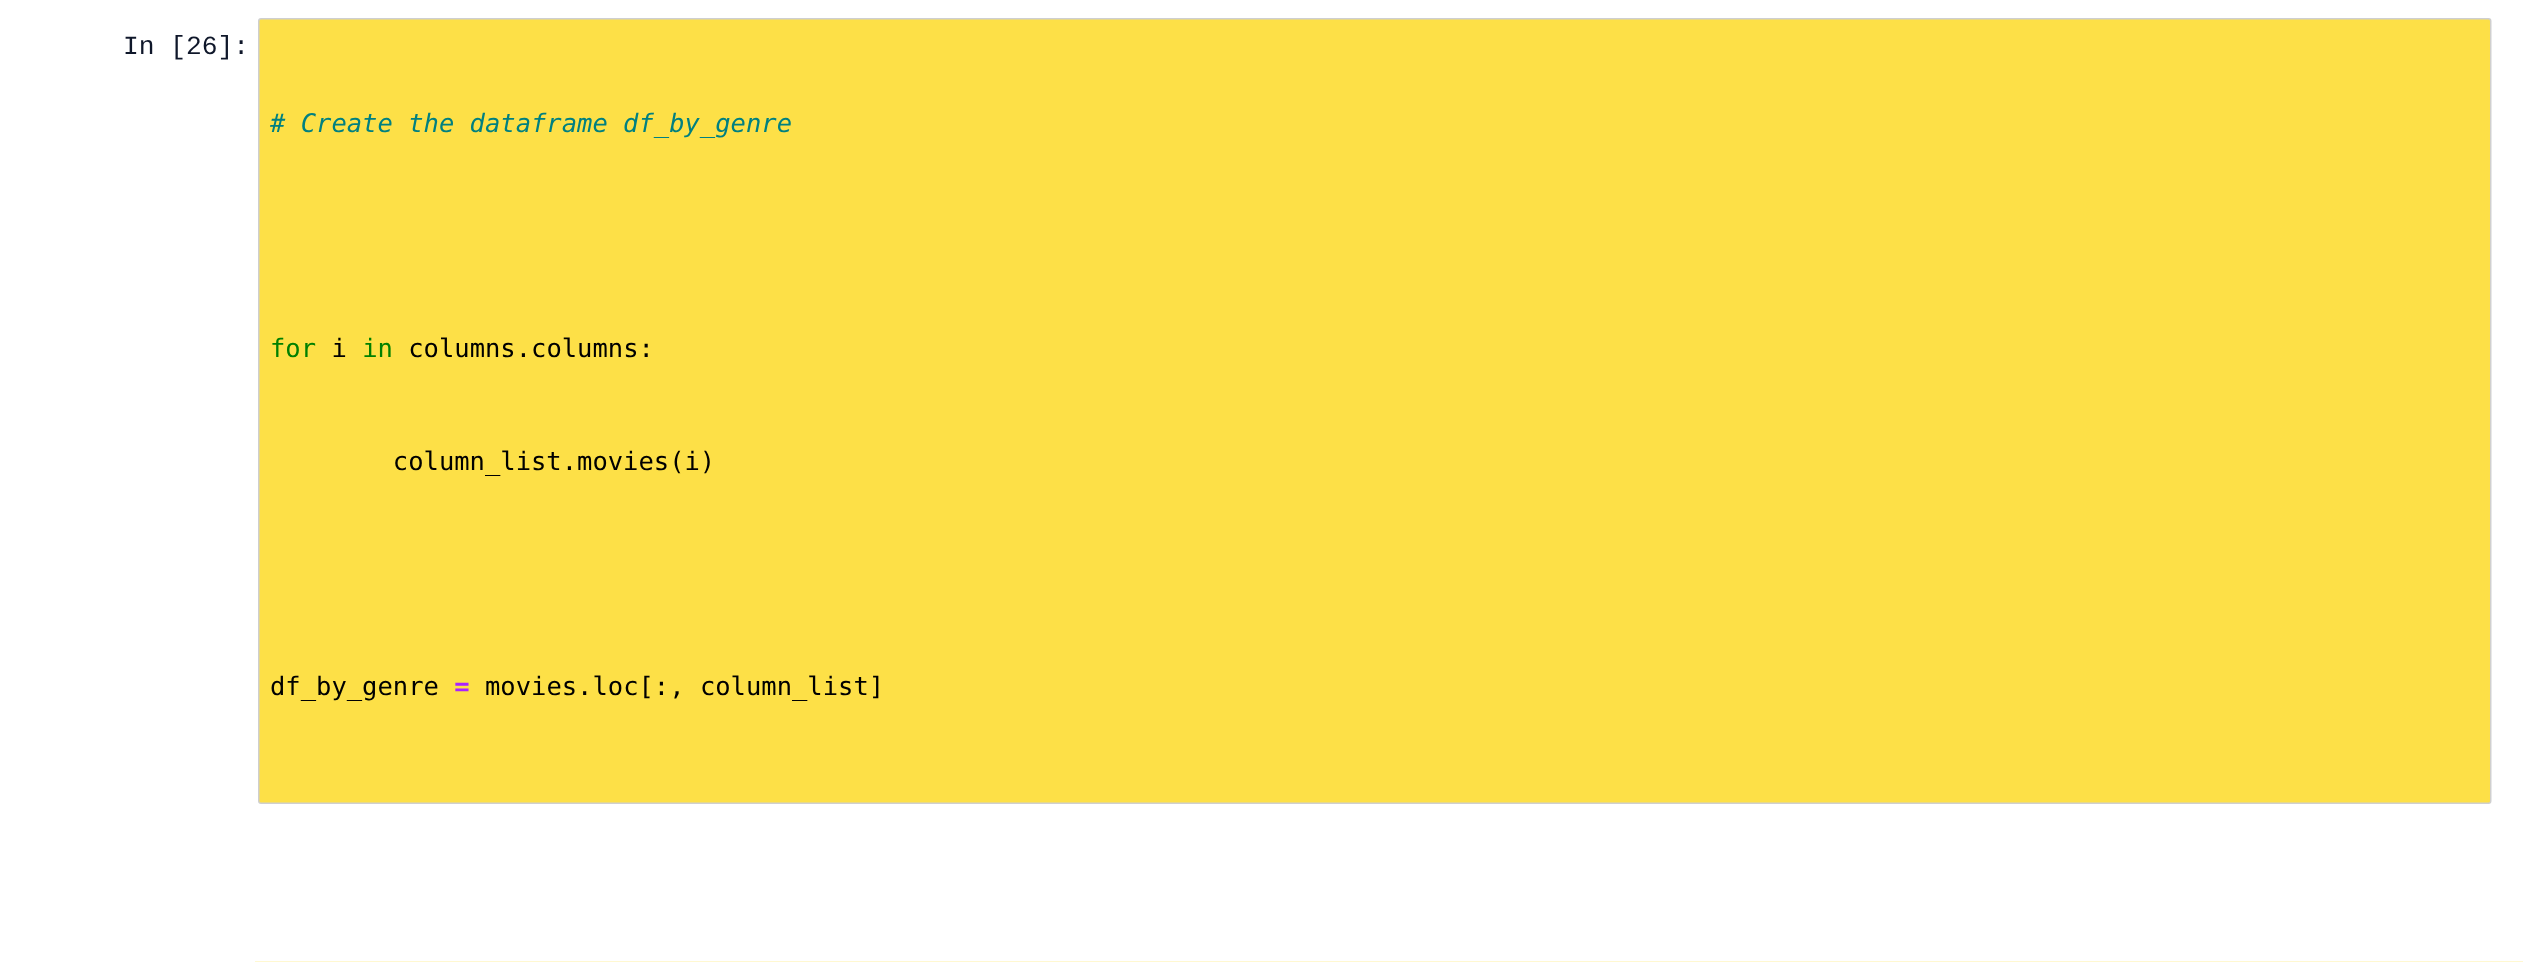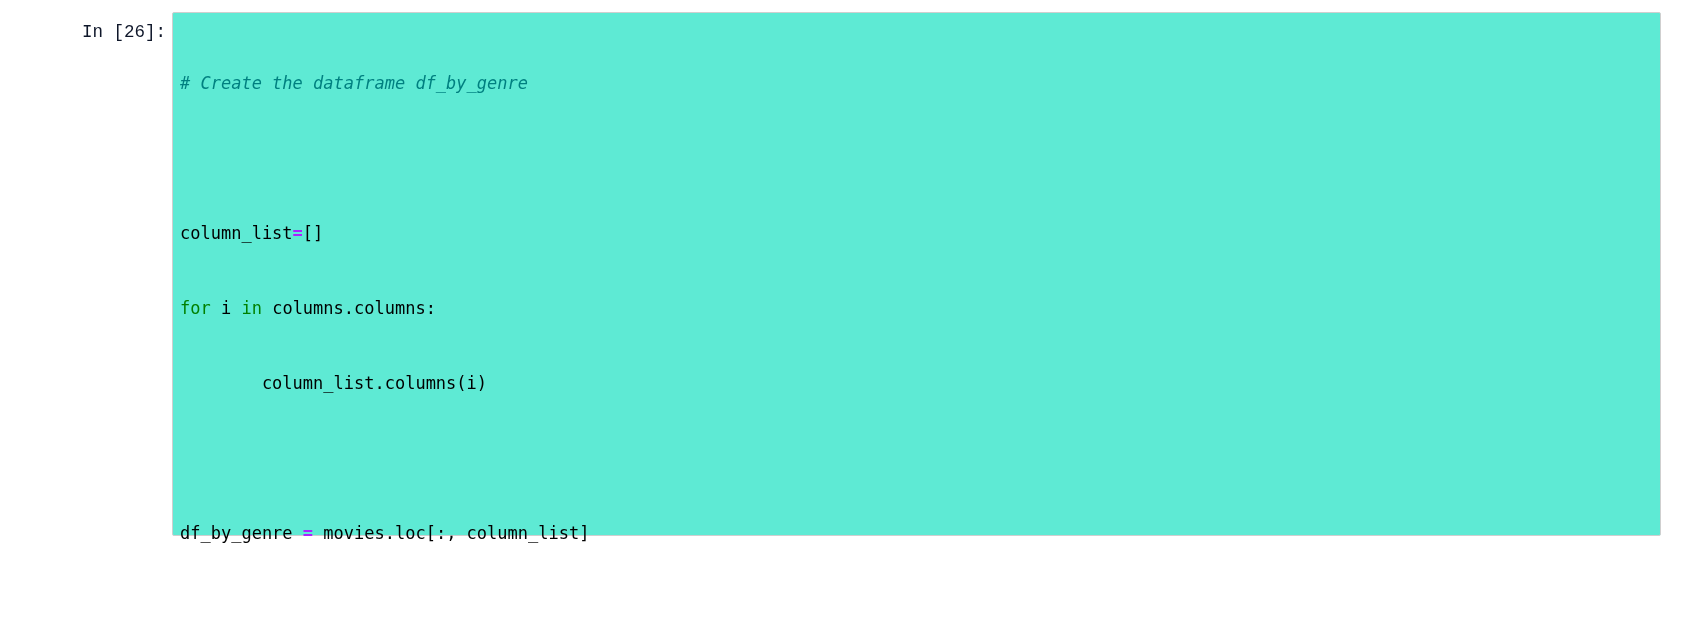--- a/index.html
+++ b/index.html
@@ -12,7 +12,7 @@
   }
   .input-area {
     position: absolute; left: 172px; top: 12px; width: 1489px; height: 524px;
-    background: #5eead4; border: 1px solid #cfcfcf; border-radius: 2px;
+    background: #fde047; border: 1px solid #cfcfcf; border-radius: 2px;
     box-sizing: border-box;
   }
   .code {

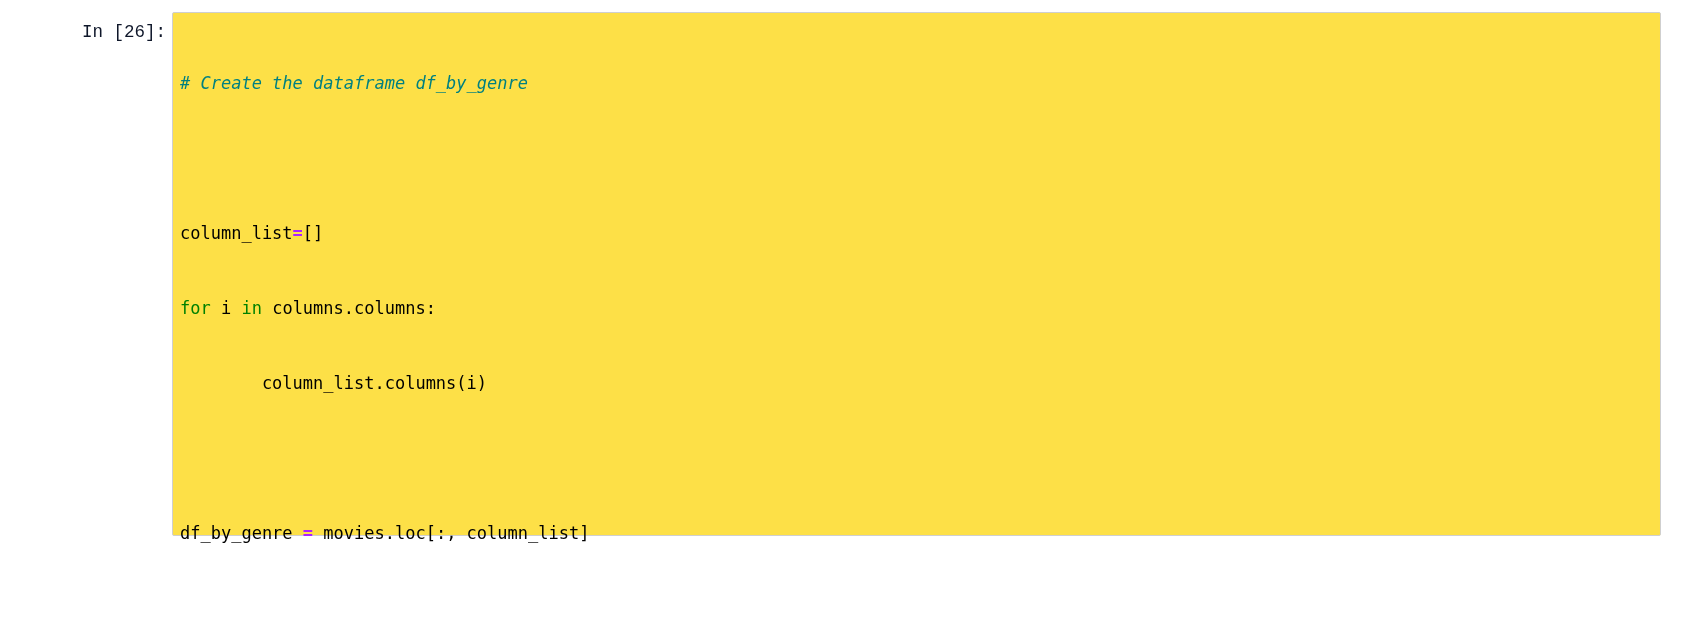--- a/index.html
+++ b/index.html
@@ -36,7 +36,6 @@
     <div class="code">
       <div class="line"><span class="cm"># Create the dataframe df_by_genre</span></div>
       <div class="line"></div>
-      <div class="line"><span>column_list</span><span class="op">=</span><span>[]</span></div>
       <div class="line"><span class="kw">for</span><span> i </span><span class="kw">in</span><span> columns.columns:</span></div>
       <div class="line"><span>        column_list.columns(i)</span></div>
       <div class="line"></div>

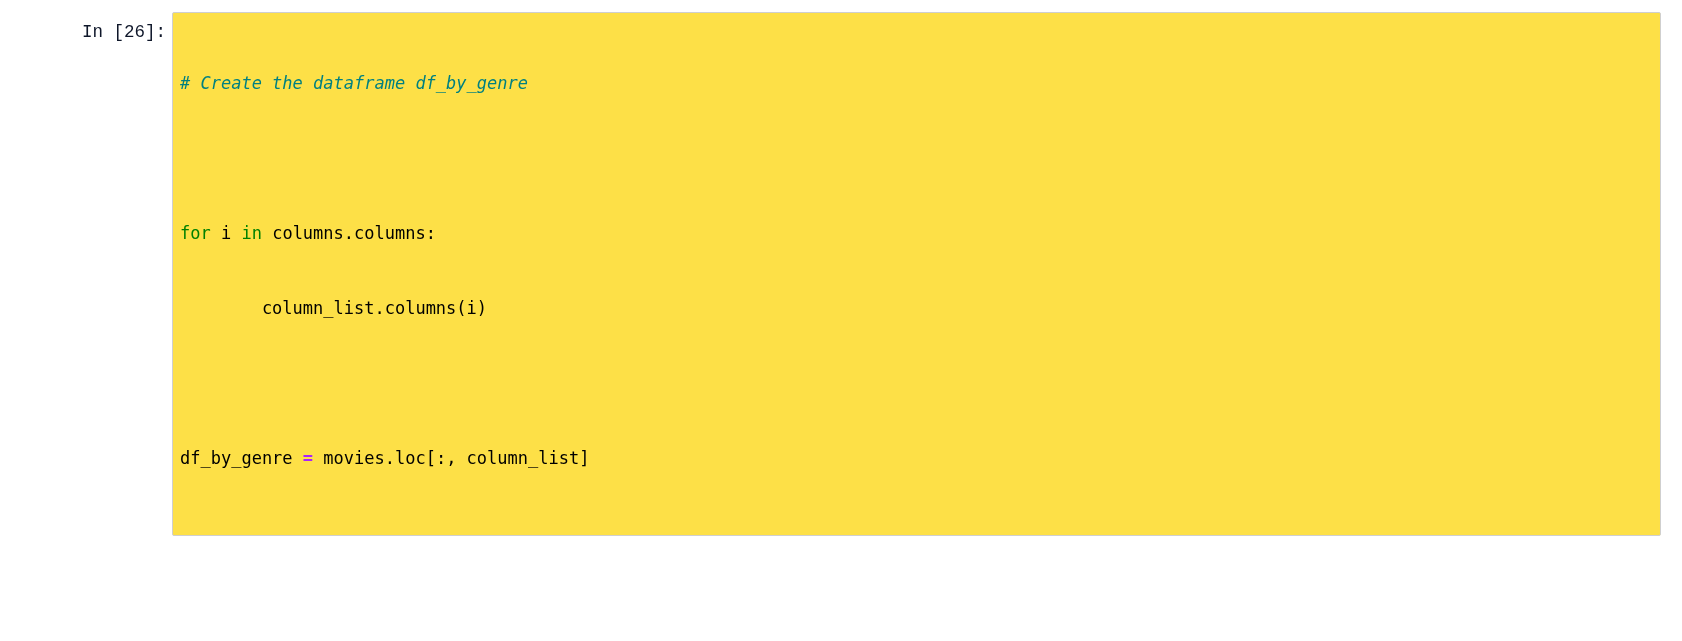--- a/index.html
+++ b/index.html
@@ -37,7 +37,7 @@
       <div class="line"><span class="cm"># Create the dataframe df_by_genre</span></div>
       <div class="line"></div>
       <div class="line"><span class="kw">for</span><span> i </span><span class="kw">in</span><span> columns.columns:</span></div>
-      <div class="line"><span>        column_list.columns(i)</span></div>
+      <div class="line"><span>        column_list.movies(i)</span></div>
       <div class="line"></div>
       <div class="line"><span>df_by_genre </span><span class="op">=</span><span> movies.loc[:, column_list]</span></div>
       

